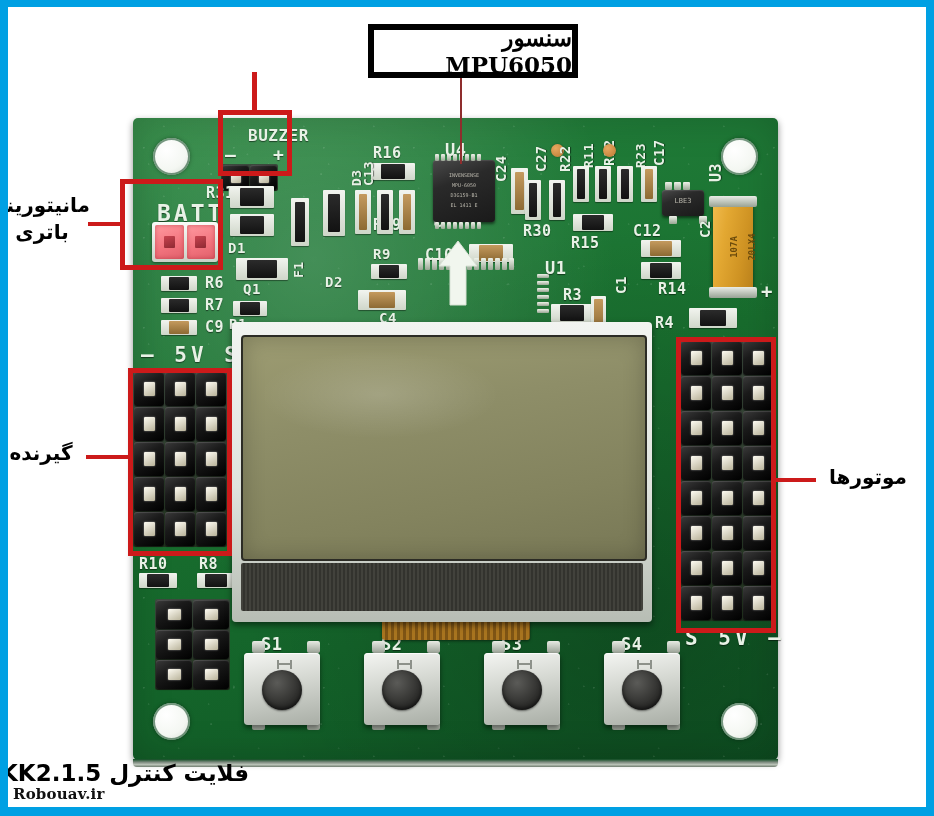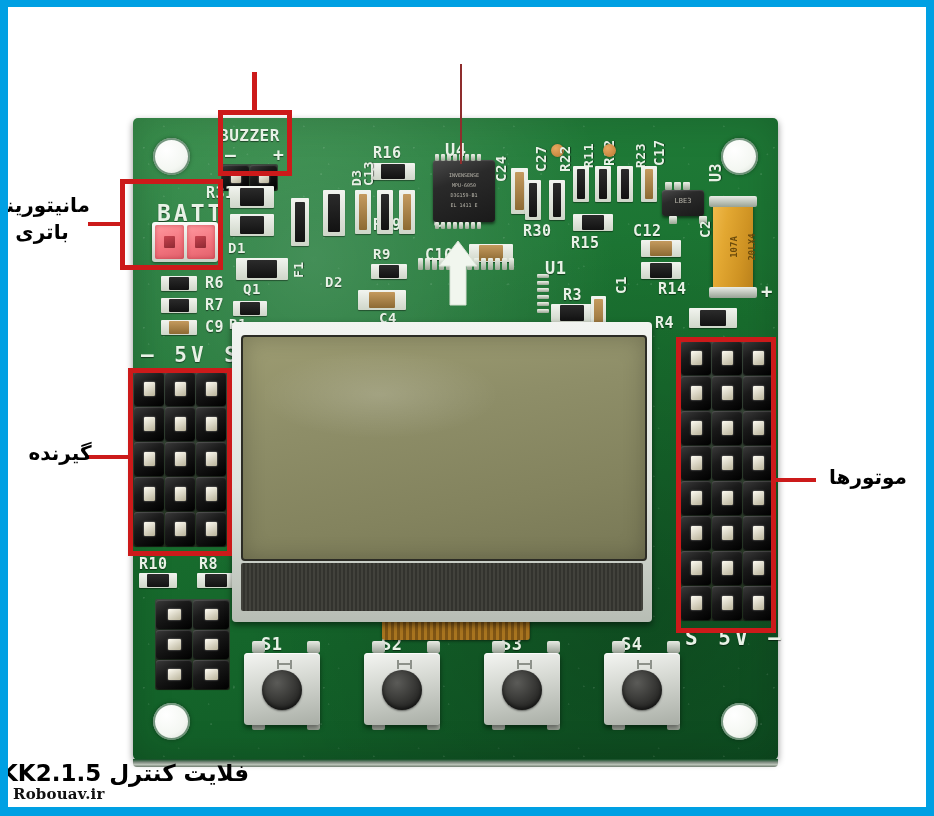--- a/index.html
+++ b/index.html
@@ -518,6 +518,7 @@
   <div class="redline" style="left:252px;top:72px;width:5px;height:40px;"></div>
 
   <div class="thinline" style="left:460px;top:64px;width:2px;height:100px;"></div>
+  <div class="boxed-label" style="left:368px;top:24px;width:198px;height:42px;font-size:23px;">سنسور MPU6050</div>
 
   <div class="redbox" style="left:120px;top:179px;width:103px;height:91px;"></div>
   <div class="redline" style="left:88px;top:222px;width:34px;height:4px;"></div>

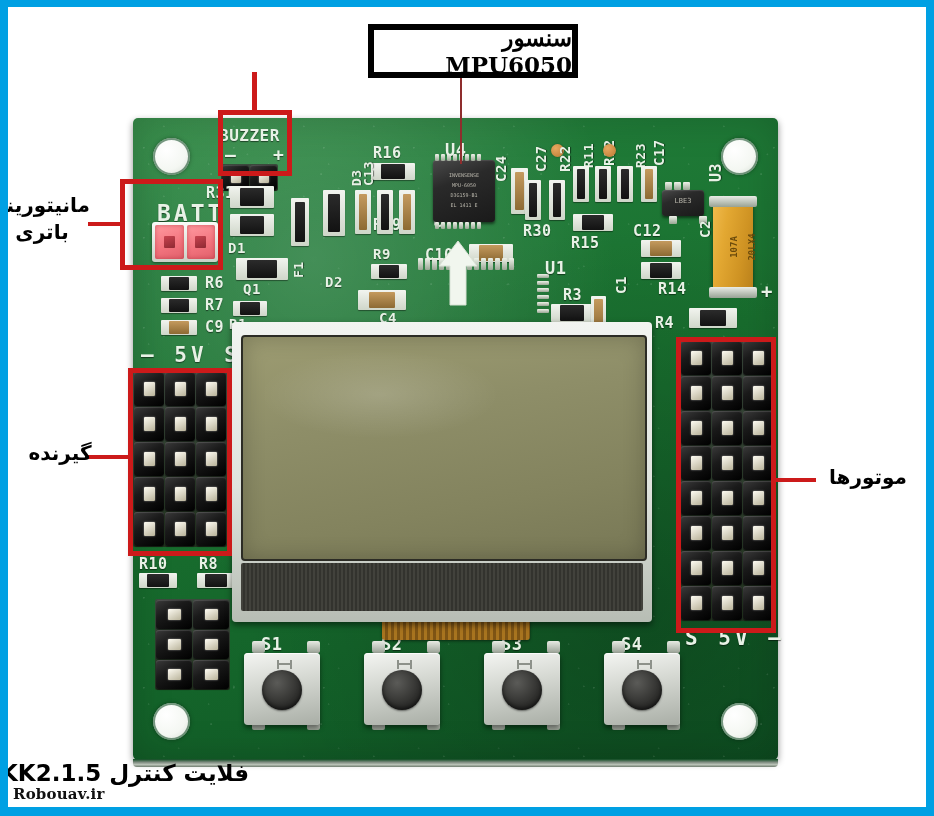--- a/index.html
+++ b/index.html
@@ -164,7 +164,7 @@
     <div class="hole" style="left:20px;top:585px;"></div>
     <div class="hole" style="left:588px;top:585px;"></div>
 
-    <div class="silk" style="left:86px;top:8px;font-size:16px;">BUZZER</div>
+    <div class="silk" style="left:86px;top:8px;font-size:16px;padding-left:29px;">BUZZER</div>
     <div class="silk" style="left:92px;top:26px;font-size:18px;">–</div>
     <div class="silk" style="left:140px;top:26px;font-size:18px;">+</div>
 

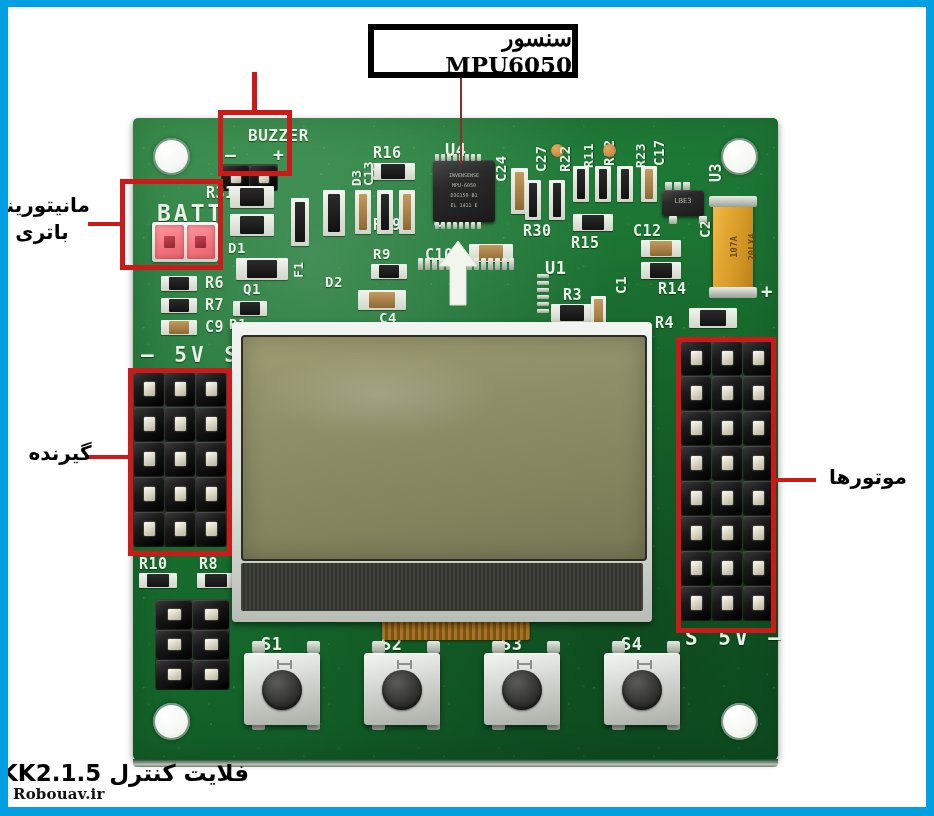--- a/index.html
+++ b/index.html
@@ -527,7 +527,7 @@
 
   <div class="redbox" style="left:128px;top:368px;width:104px;height:188px;"></div>
   <div class="redline" style="left:86px;top:455px;width:44px;height:4px;"></div>
-  <div class="fa-label" style="left:21px;top:440px;width:78px;font-size:20px;">گیرنده</div>
+  <div class="fa-label" style="left:2px;top:440px;width:78px;font-size:20px;">گیرنده</div>
 
   <div class="redbox" style="left:676px;top:337px;width:100px;height:296px;"></div>
   <div class="redline" style="left:774px;top:478px;width:42px;height:4px;"></div>

